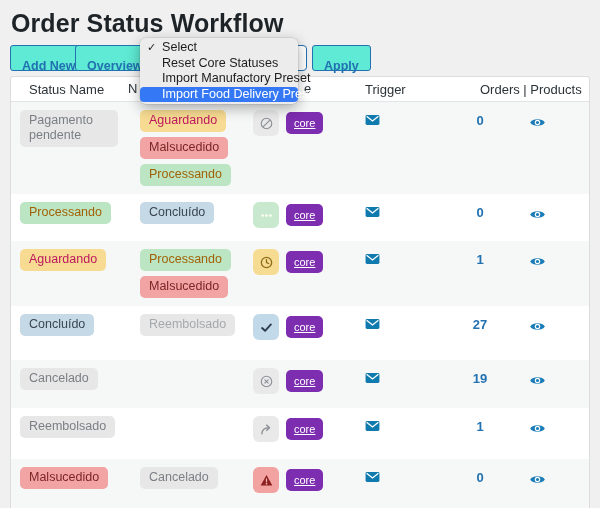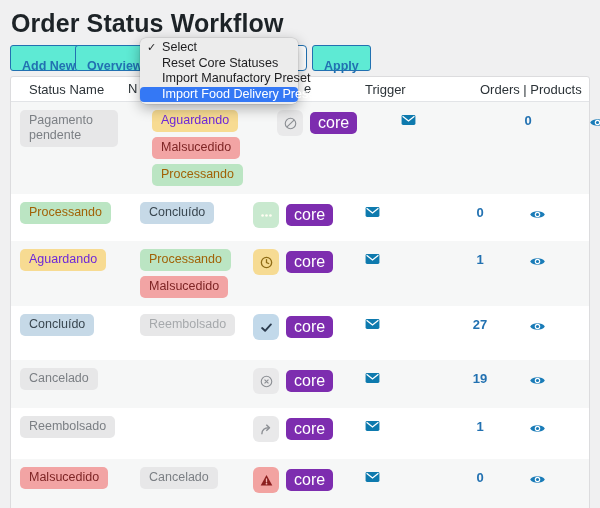--- a/index.html
+++ b/index.html
@@ -66,7 +66,7 @@
     padding:8px 0;box-sizing:border-box;align-items:start;
   }
   .row:nth-child(odd){background:#f6f7f7;}
-  .row:nth-child(1){min-height:84px;gap:12px;}
+  .row:nth-child(1){min-height:84px;}
   .row:nth-child(2){min-height:47px;}
   .row:nth-child(3){min-height:58px;}
   .row:nth-child(4){min-height:54px;}

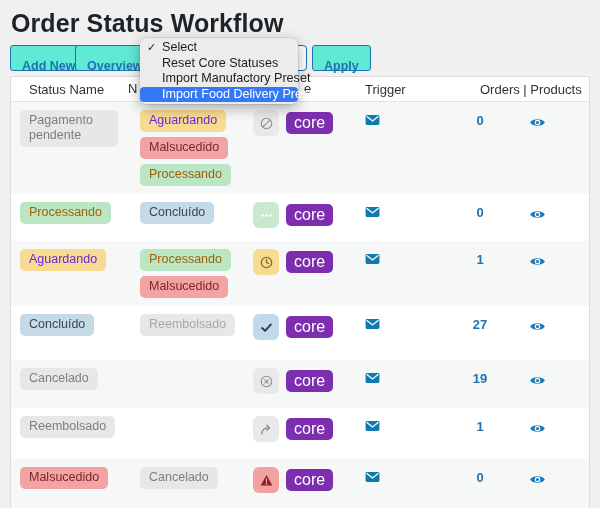--- a/index.html
+++ b/index.html
@@ -85,7 +85,7 @@
     display:inline-block;box-sizing:border-box;max-width:98px;
     padding:3px 9px 4px;border-radius:5px;font-size:12.5px;line-height:15px;
   }
-  .b-yellow{background:#f7db92;color:#6d28d9;}
+  .b-yellow{background:#f7db92;color:#be185d;}
   .b-red{background:#f2a4a4;color:#7e2525;}
   .b-green{background:#bbe5c3;color:#a16207;}
   .b-blue{background:#c6d9e7;color:#3a4750;}

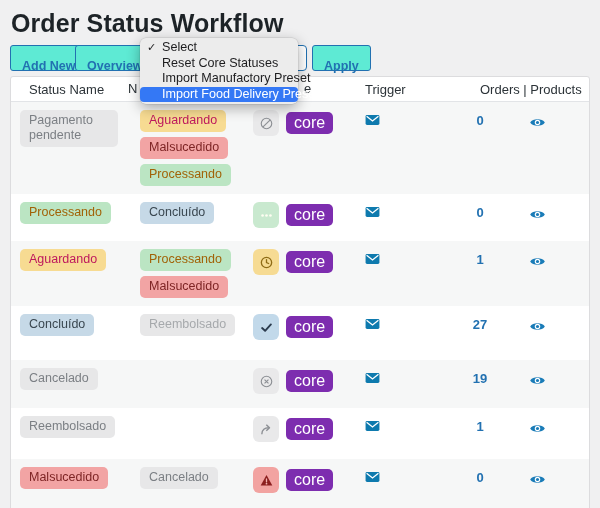--- a/index.html
+++ b/index.html
@@ -104,7 +104,7 @@
   .tile-red{background:#f2a3a1;color:#8c1f1f;}
   .core{
     background:#7d2daf;color:#fff;border-radius:5px;
-    font-size:16px;line-height:14px;padding:4px 8px;
+    font-size:11px;line-height:14px;padding:4px 8px;text-decoration:underline;
   }
   .trigger-btn{display:inline-block;margin-top:2px;cursor:pointer;}
   .count{

